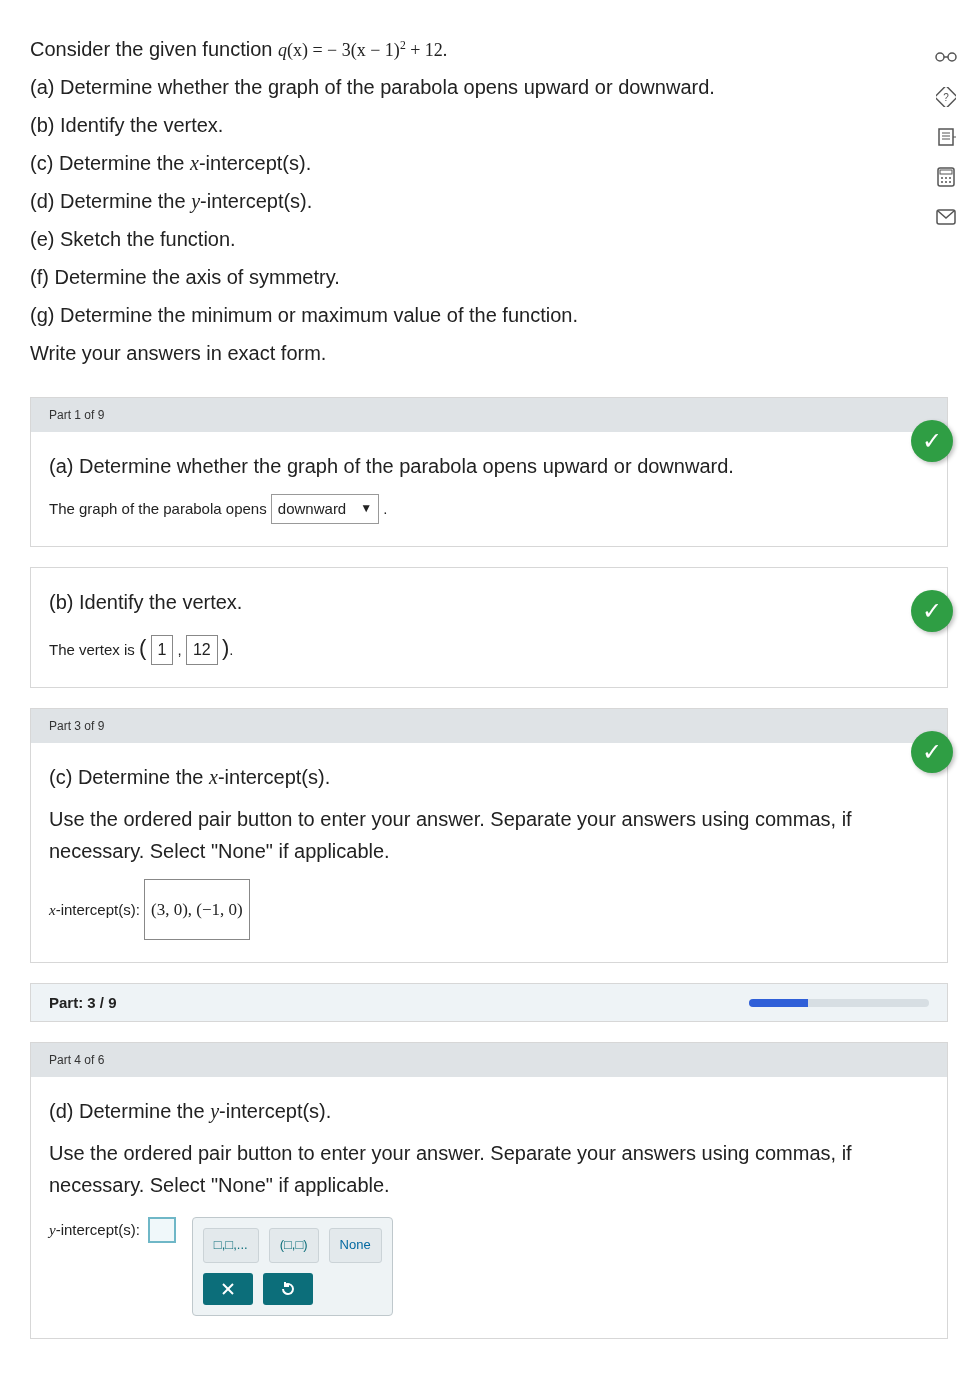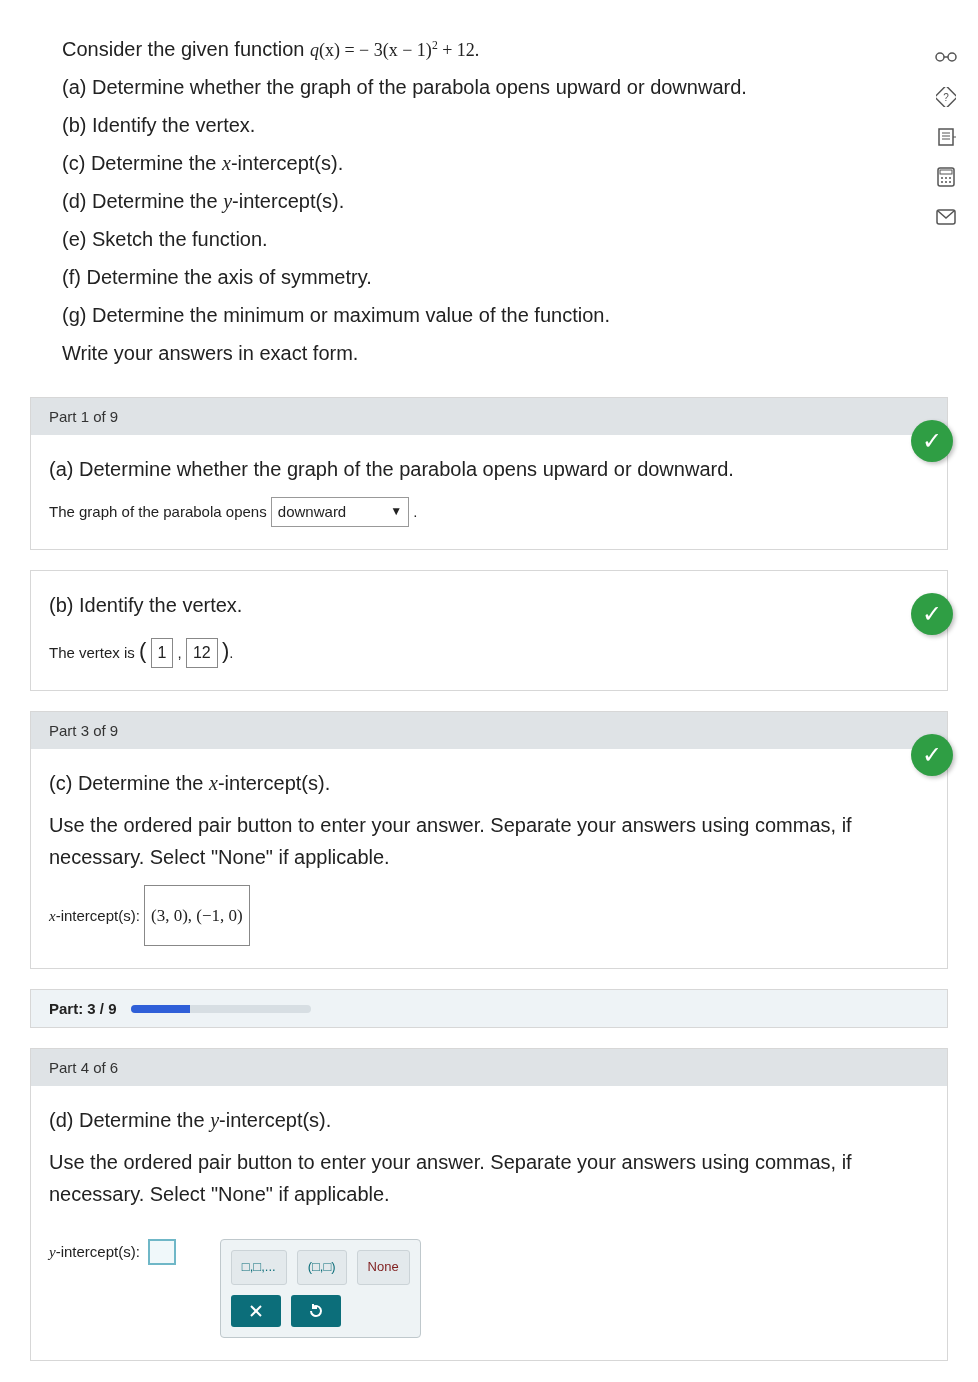--- a/index.html
+++ b/index.html
@@ -37,7 +37,6 @@
     line-height: 1.9;
     margin-right: 70px;
     margin-bottom: 25px;
-    margin-left: 32px;
   }
   .intro .math-i { font-style: italic; font-family: 'Times New Roman', serif; }
   .intro .eq { font-family: 'Times New Roman', serif; font-size: 18px;}

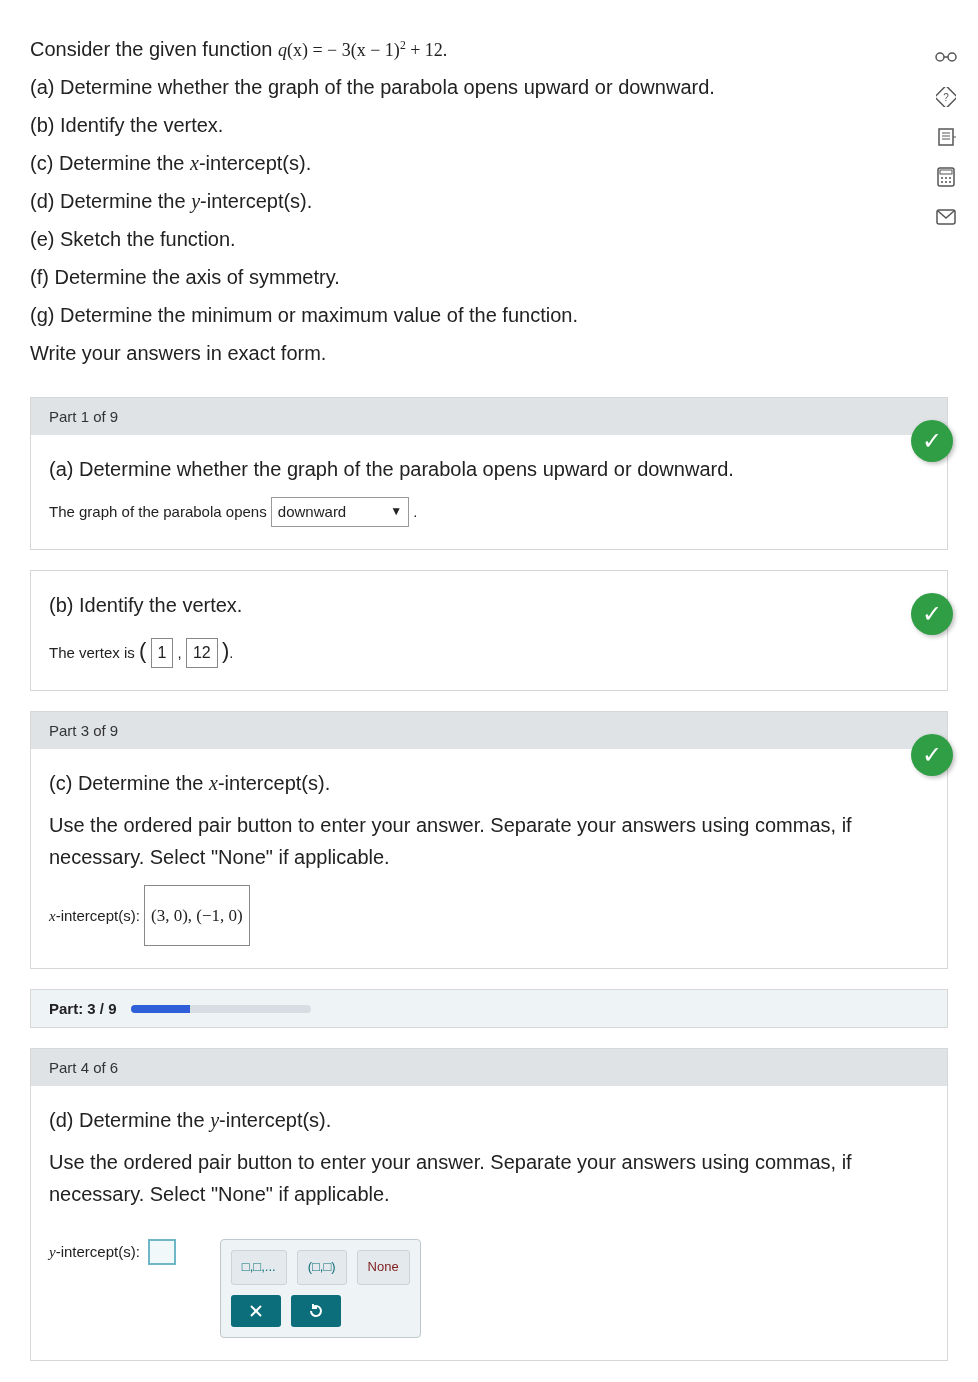--- a/index.html
+++ b/index.html
@@ -50,7 +50,7 @@
   .panel-header {
     background: #dfe3e6;
     padding: 10px 18px;
-    font-size: 15px;
+    font-size: 12px;
     color: #333;
   }
   .panel-body {

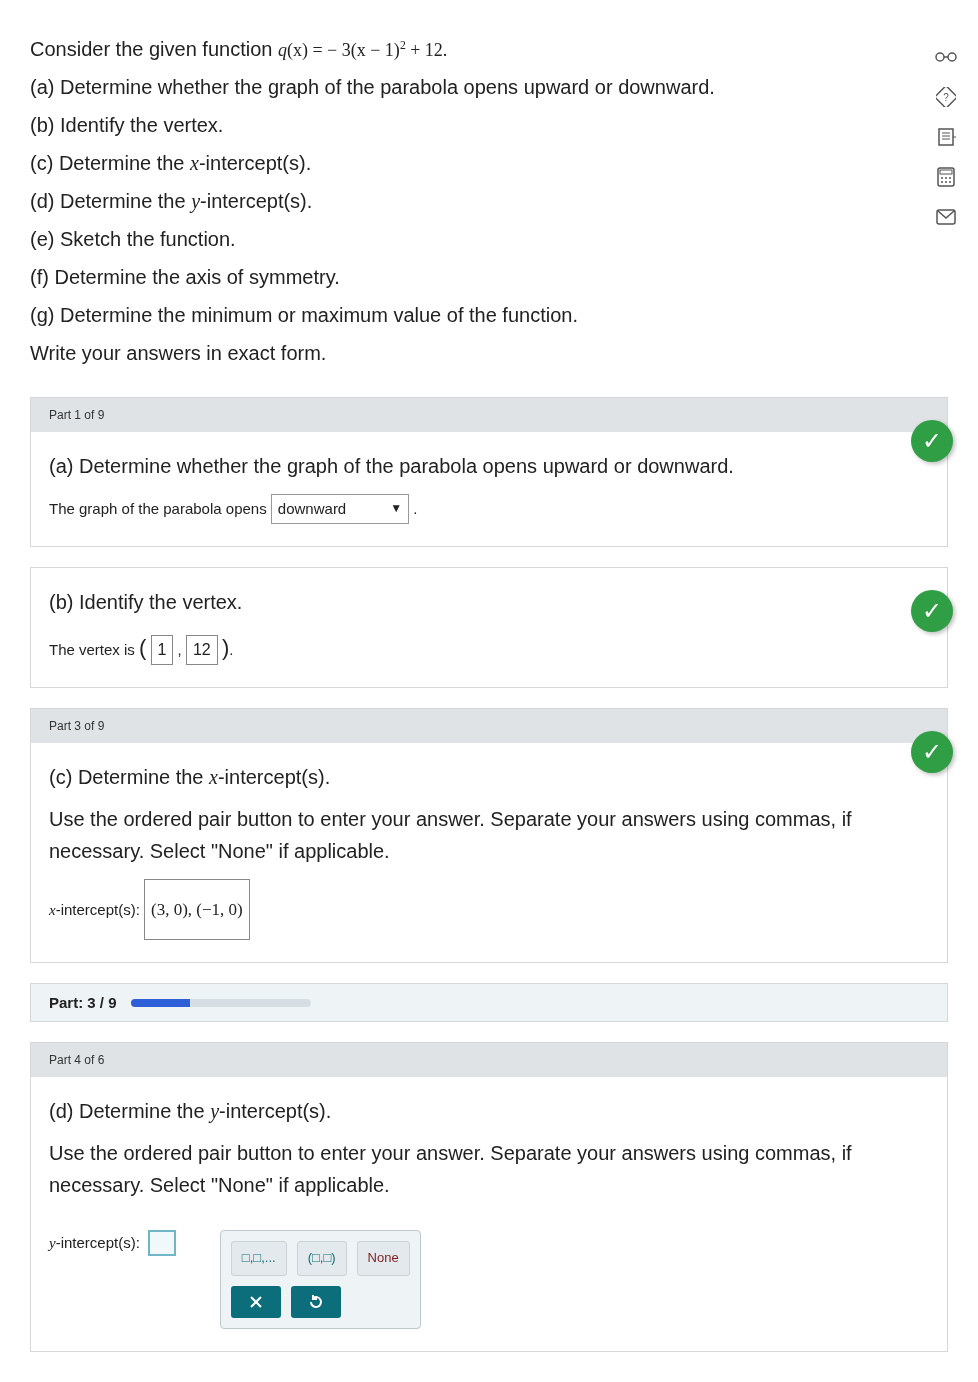--- a/index.html
+++ b/index.html
@@ -83,7 +83,7 @@
     font-size: 15px;
     display: inline-flex;
     align-items: center;
-    gap: 44px;
+    gap: 14px;
     background: #fff;
   }
   .select-box .caret { font-size: 12px; }

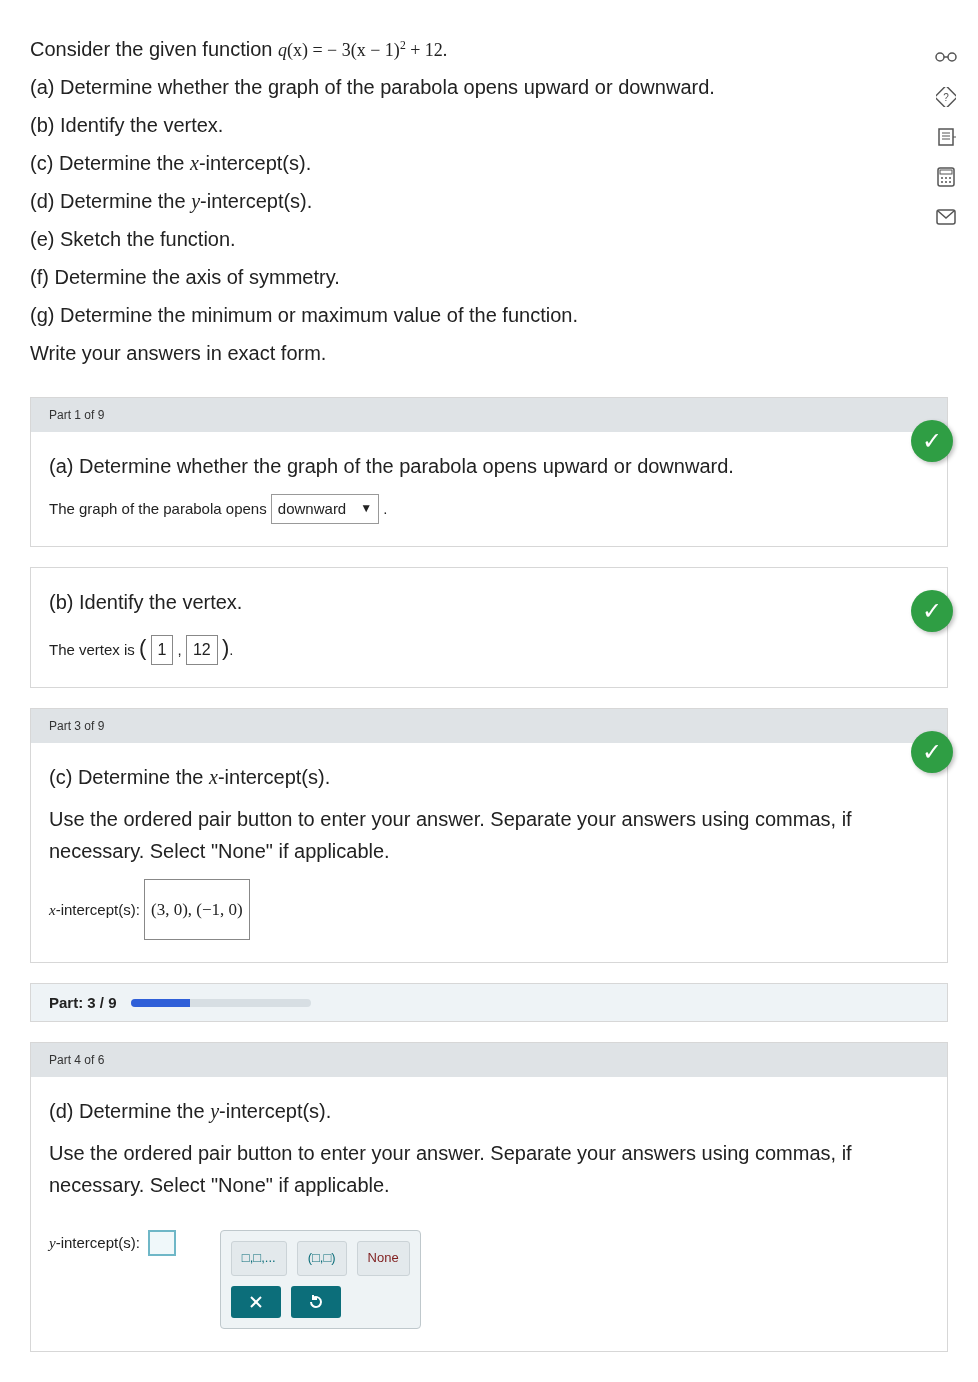--- a/index.html
+++ b/index.html
@@ -121,6 +121,7 @@
     align-items: center;
     gap: 14px;
     margin-bottom: 20px;
+    justify-content: space-between;
   }
   .progress-bar {
     flex: 0 0 auto;

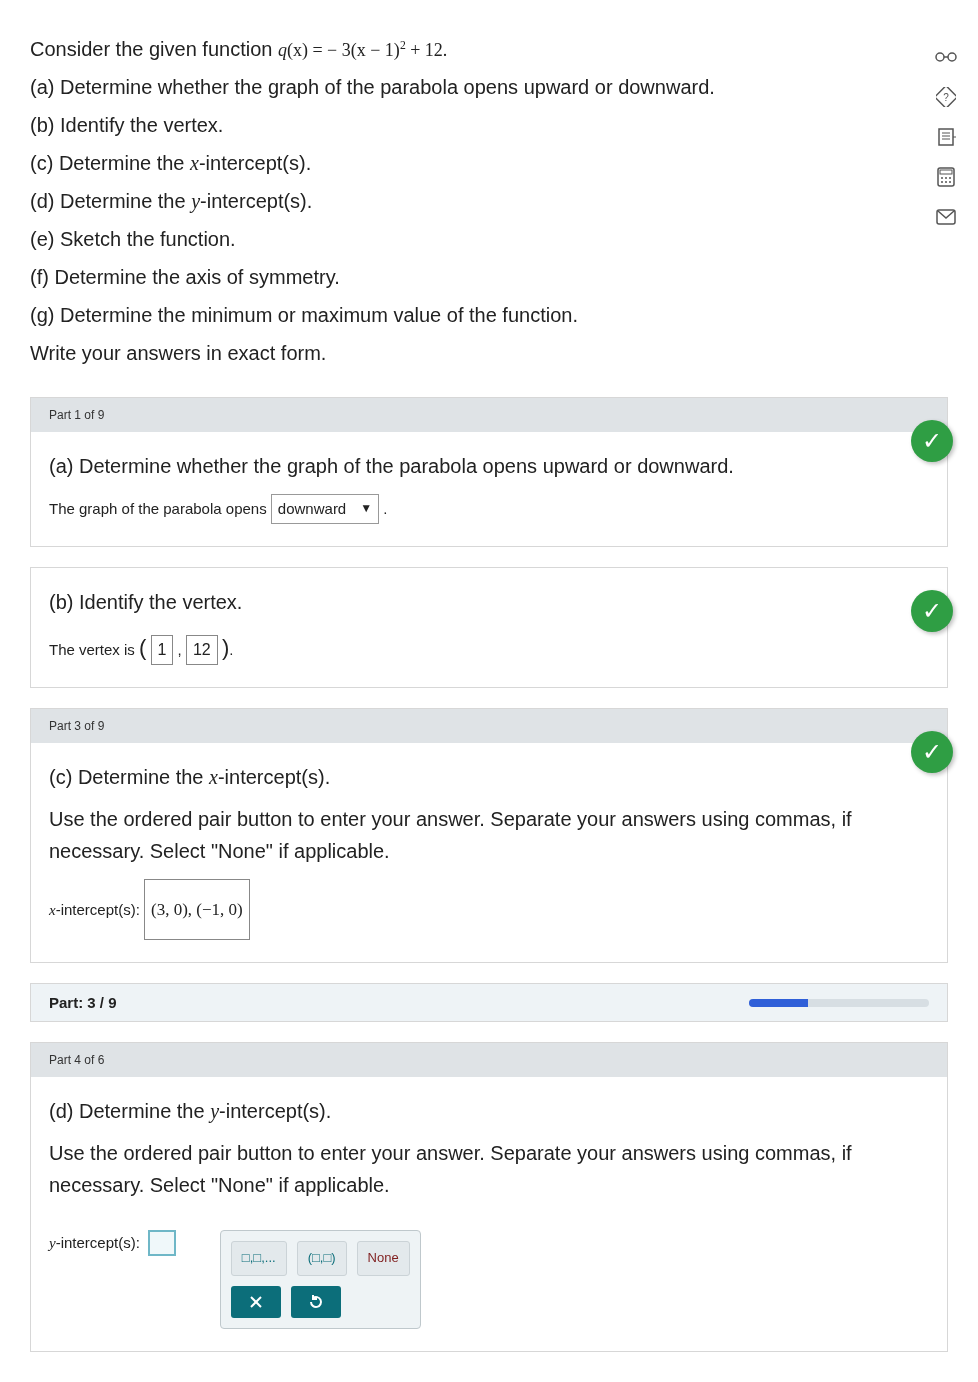--- a/index.html
+++ b/index.html
@@ -300,7 +300,7 @@
         <span>(d) Determine the </span><span class="math-i2">y</span><span>-intercept(s).</span>
       </div>
       <div style="margin-top:10px;">Use the ordered pair button to enter your answer. Separate your answers using commas, if necessary. Select "None" if applicable.</div>
-      <div class="sub" style="display:flex;align-items:flex-start;gap:44px;margin-top:29px;">
+      <div class="sub" style="display:flex;align-items:flex-start;gap:16px;margin-top:16px;">
         <div style="display:flex;align-items:center;gap:8px;">
           <span><span class="math-i2">y</span><span>-intercept(s): </span></span>
           <span class="empty-box"></span>

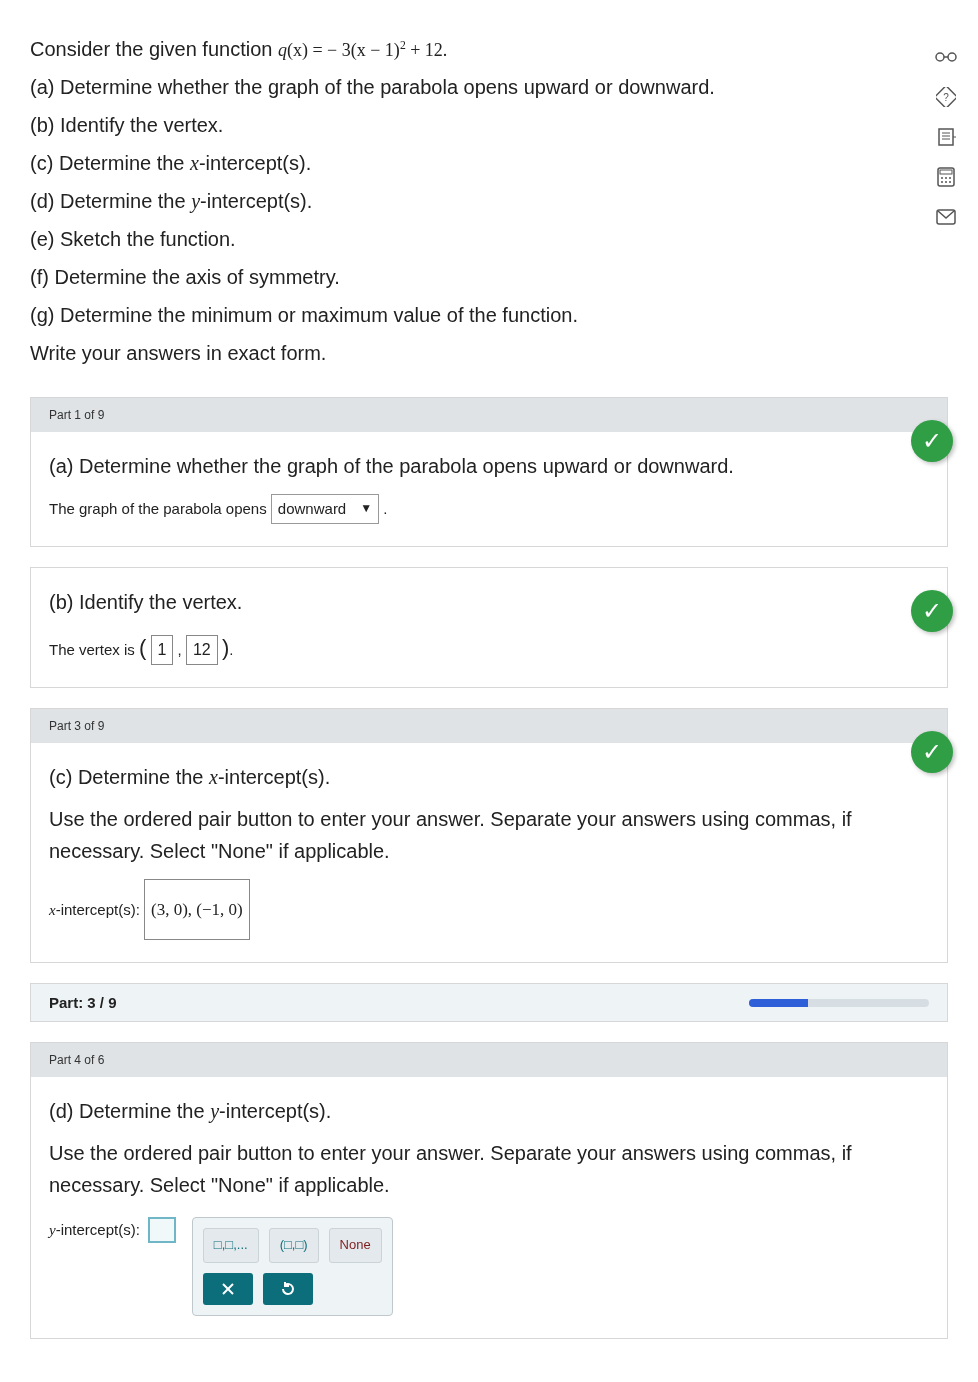--- a/index.html
+++ b/index.html
@@ -156,7 +156,7 @@
     min-width: 44px;
     text-align: center;
   }
-  .tool-btn.text { color: #7f1d1d; }
+  .tool-btn.text { color: #0369a1; }
   .action-btn {
     background: #0c6e7a;
     color: #fff;

